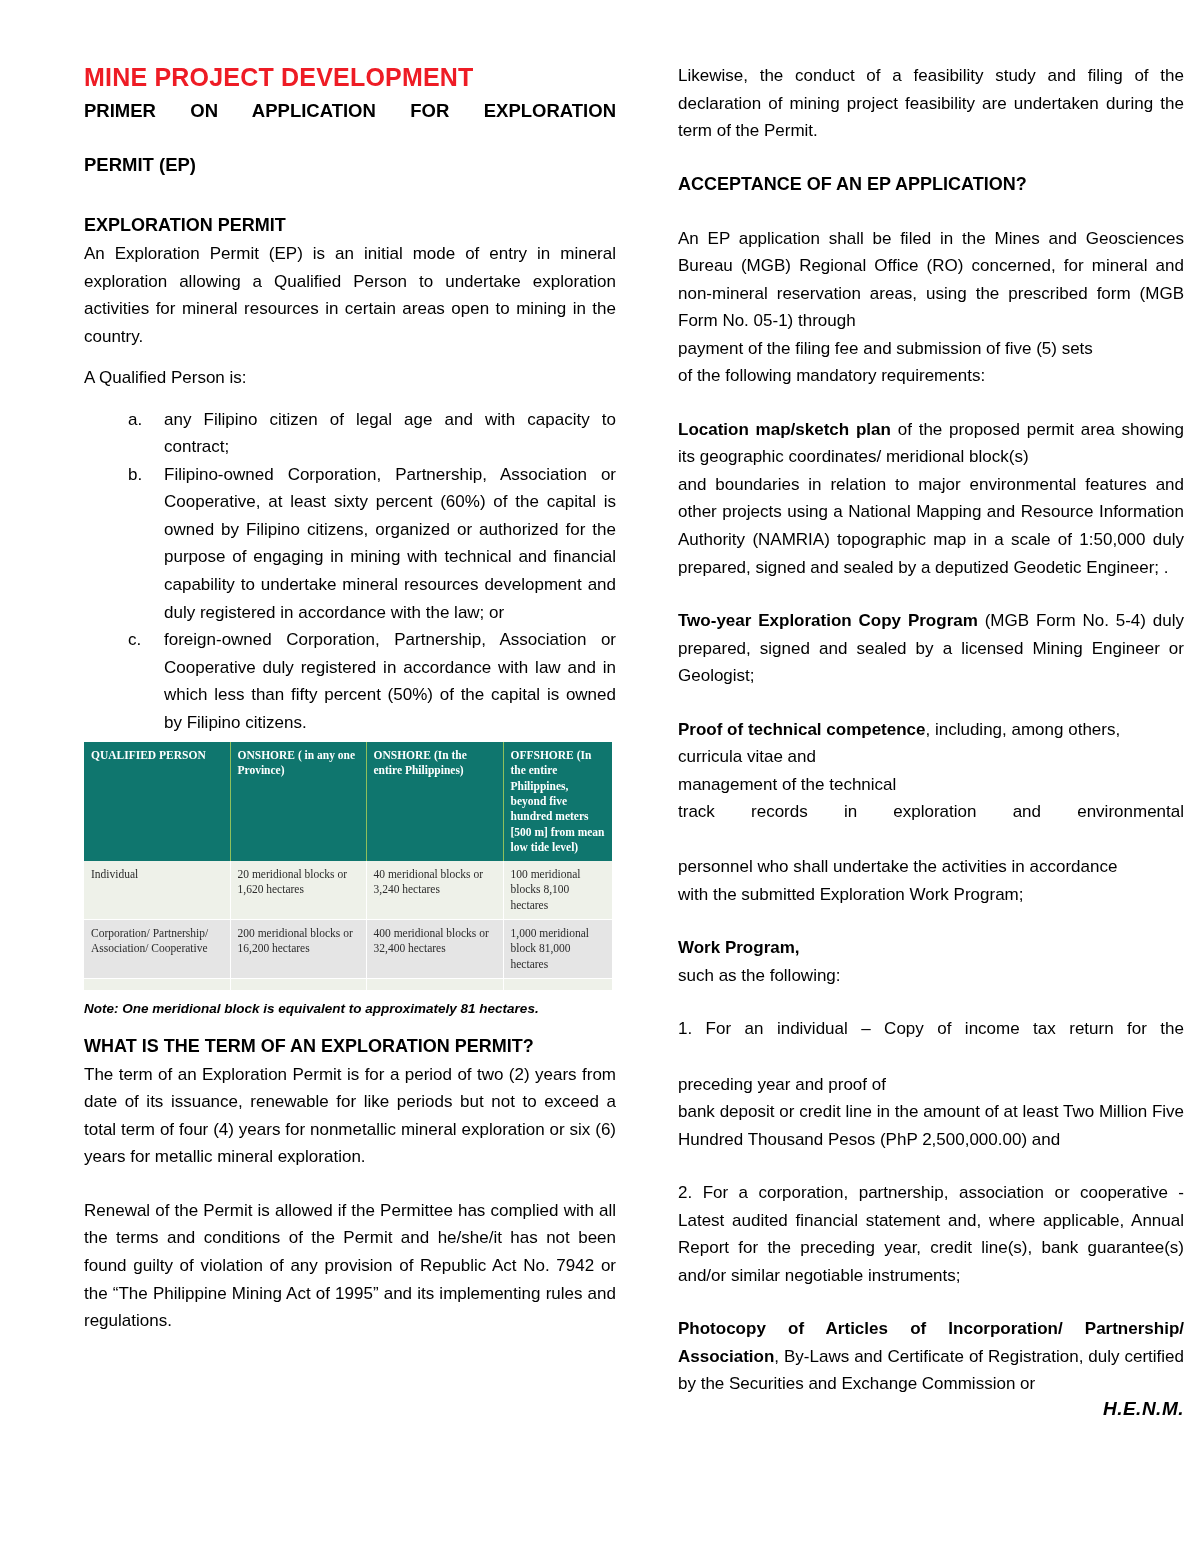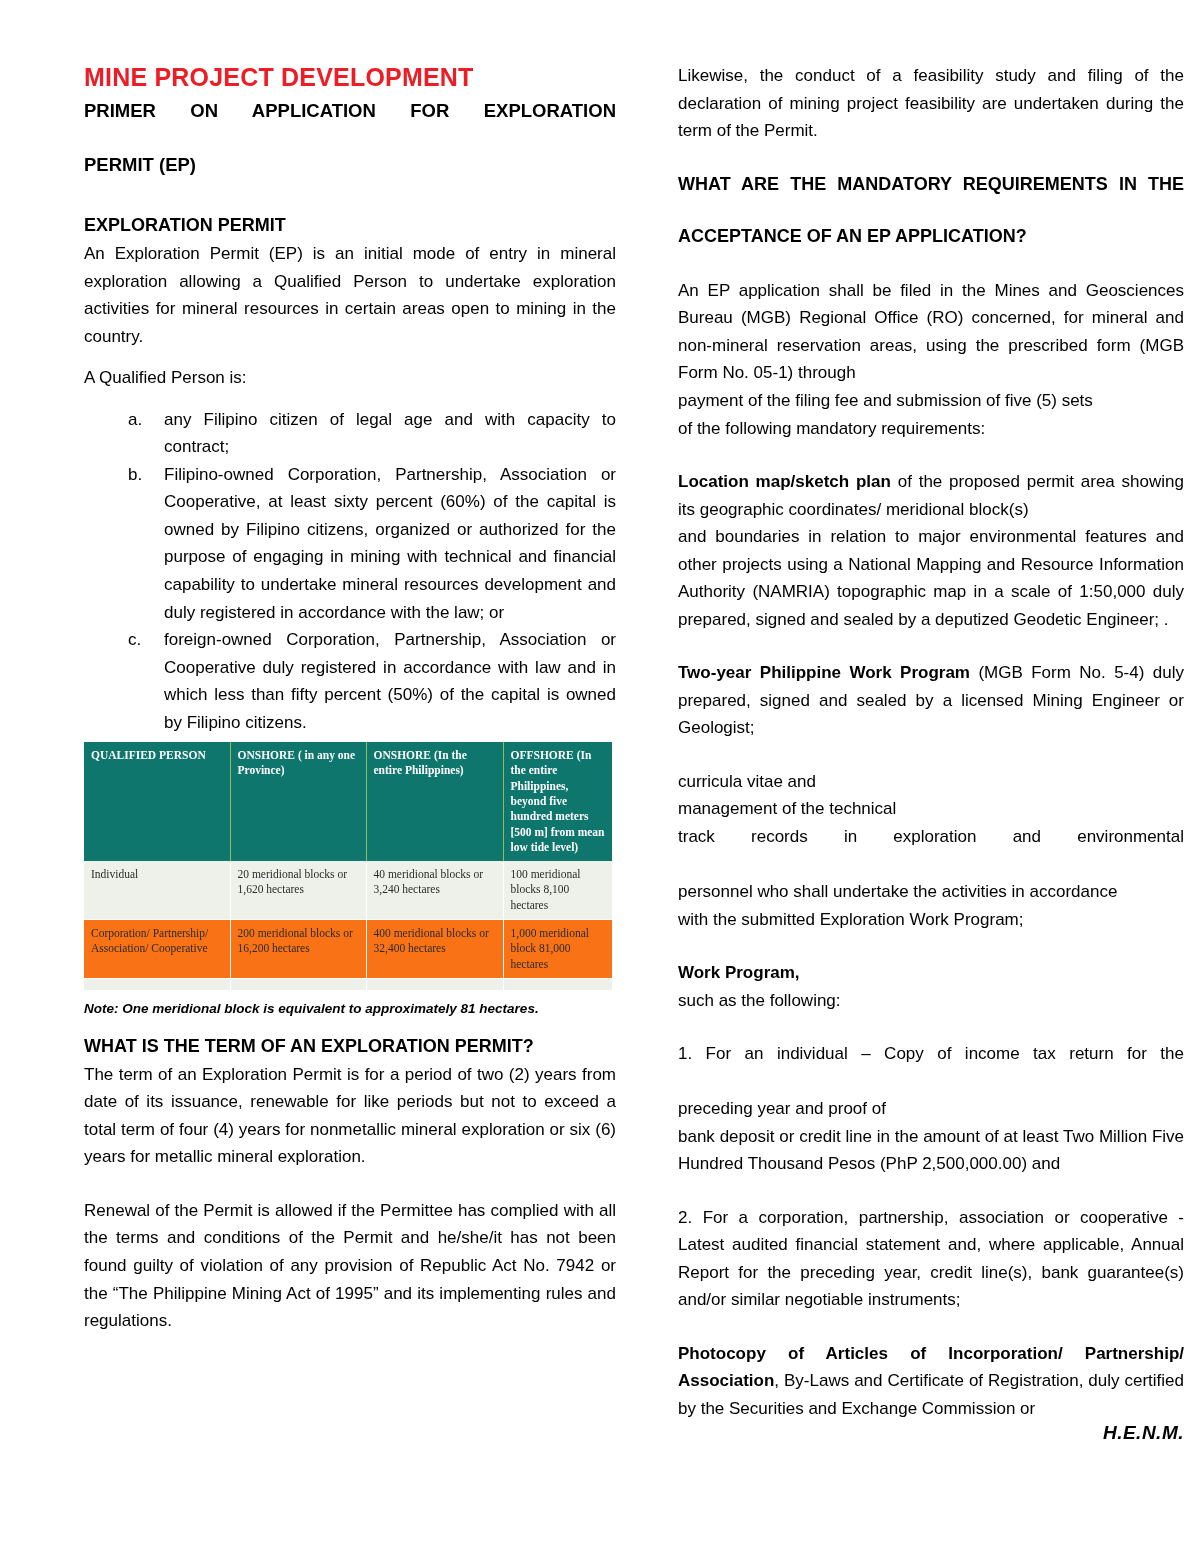--- a/index.html
+++ b/index.html
@@ -261,7 +261,6 @@
       <div class="gap-md"></div>
 
       <h2 class="sec">
-        <span class="l" style="display:block;text-align:justify;"><span>WHAT ARE THE MANDATORY REQUIREMENTS IN THE</span><span style="display:inline-block;width:100%;height:0;"></span></span>
         <span style="display:block;">ACCEPTANCE OF AN EP APPLICATION?</span>
       </h2>
 

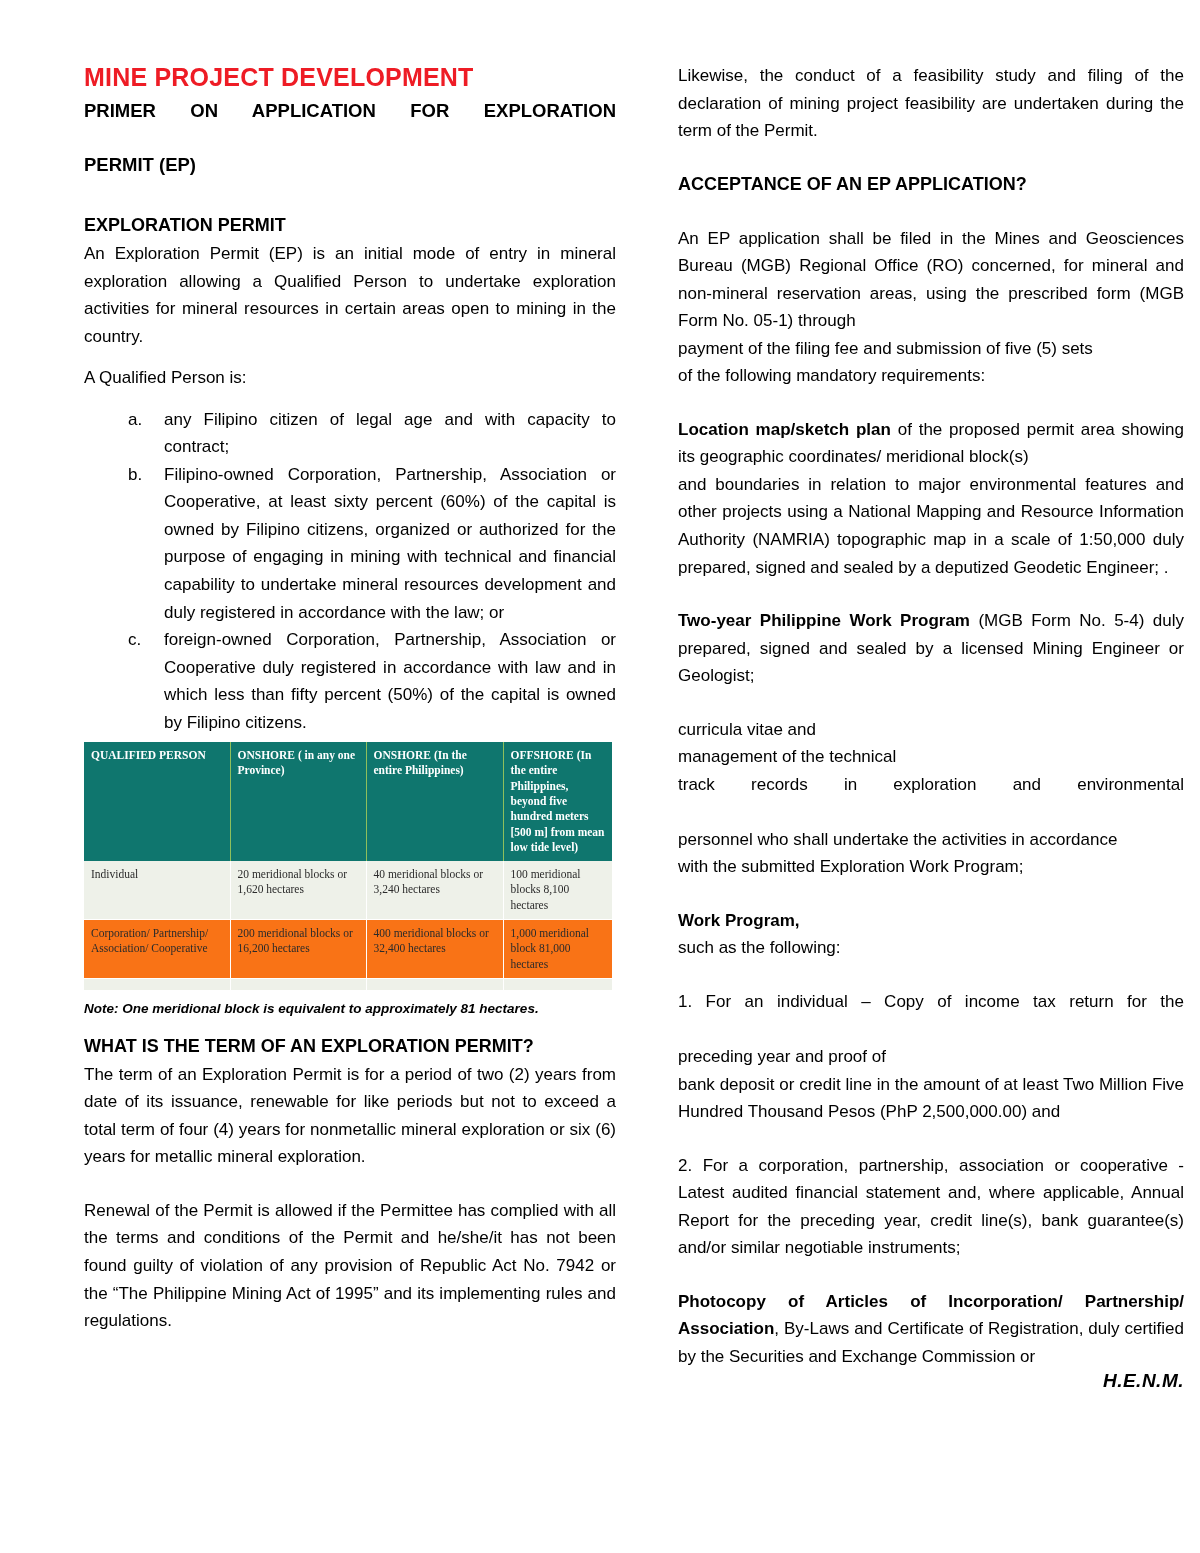--- a/index.html
+++ b/index.html
@@ -277,7 +277,7 @@
 
       <div class="gap-md"></div>
 
-      <p class="body"><b>Two-year Philippine Work Program</b><span> (MGB Form No. 5-4) duly prepared, signed and sealed by a licensed Mining Engineer or Geologist;</span></p>
+      <p class="body"><b>Two-year Exploration Copy Program</b><span> (MGB Form No. 5-4) duly prepared, signed and sealed by a licensed Mining Engineer or Geologist;</span></p>
 
       <div class="gap-md"></div>
 

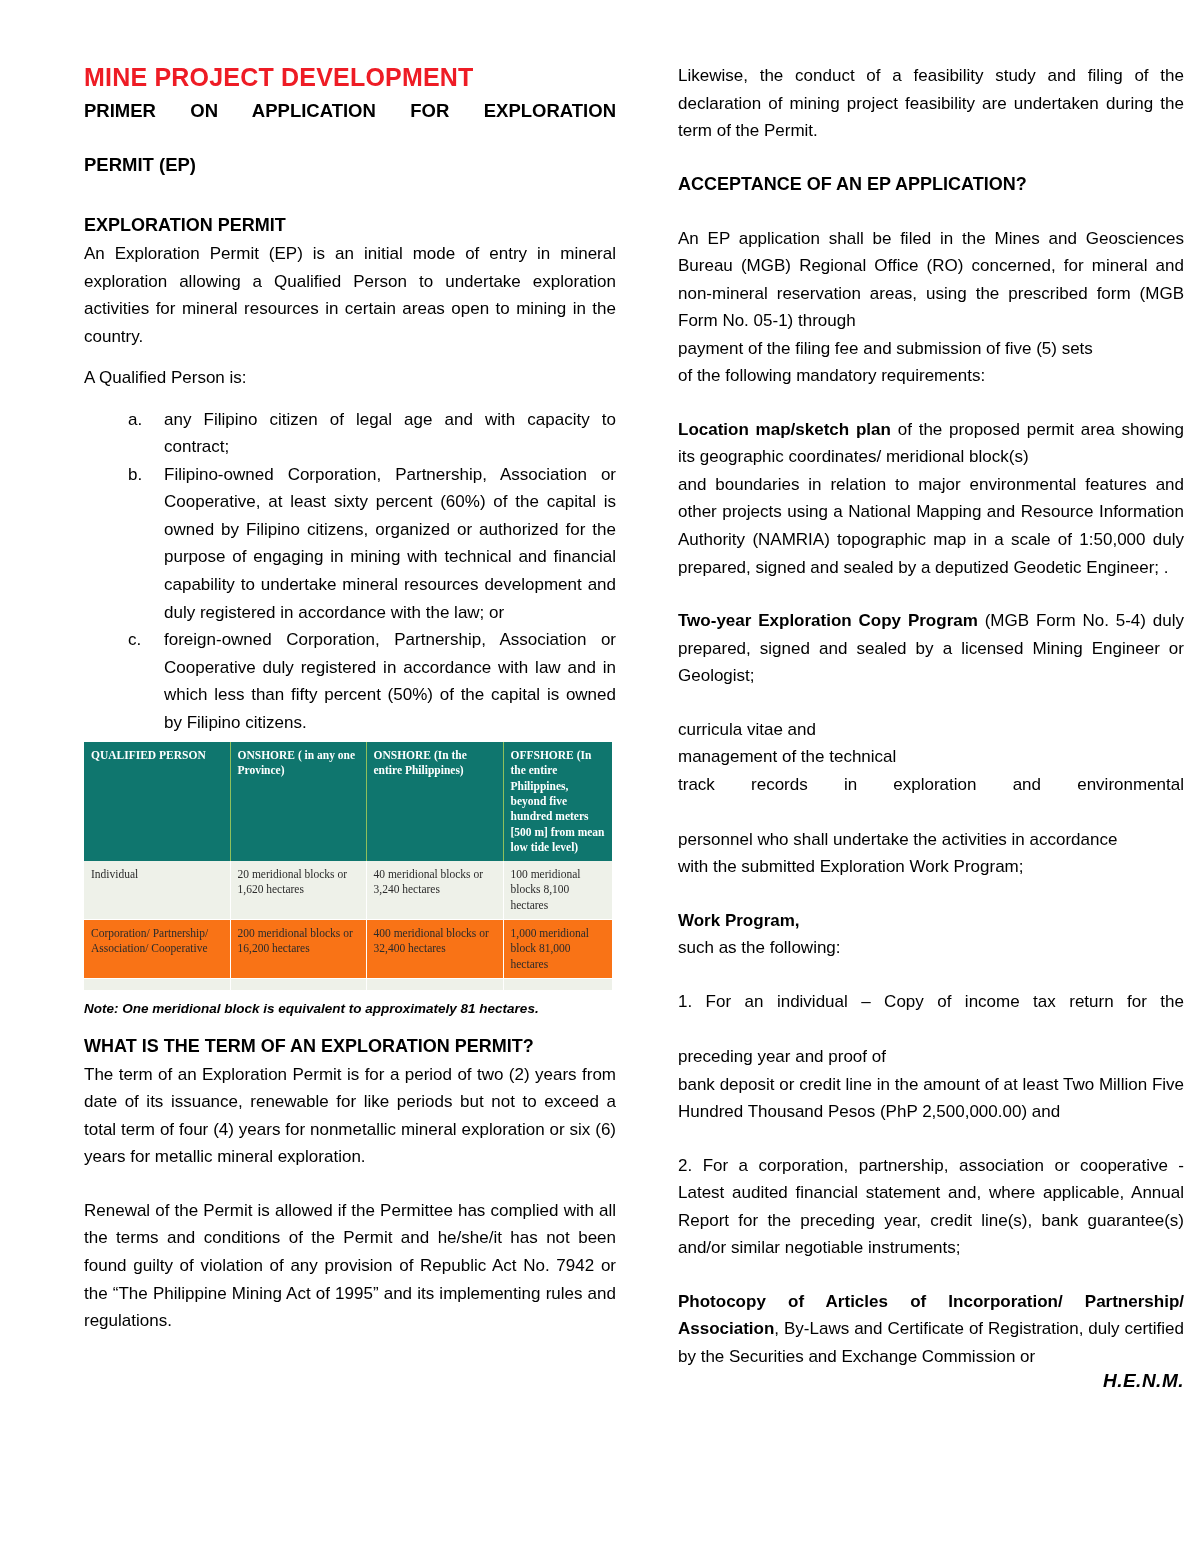--- a/index.html
+++ b/index.html
@@ -281,6 +281,7 @@
 
       <div class="gap-md"></div>
 
+      <p class="body left"><b>Proof of technical competence</b><span>, including, among others,</span></p>
       <p class="body left">curricula vitae and</p>
       <p class="body left">management of the technical</p>
       <p class="body"><span>track records in exploration and environmental</span><span style="display:inline-block;width:100%;height:0;"></span></p>

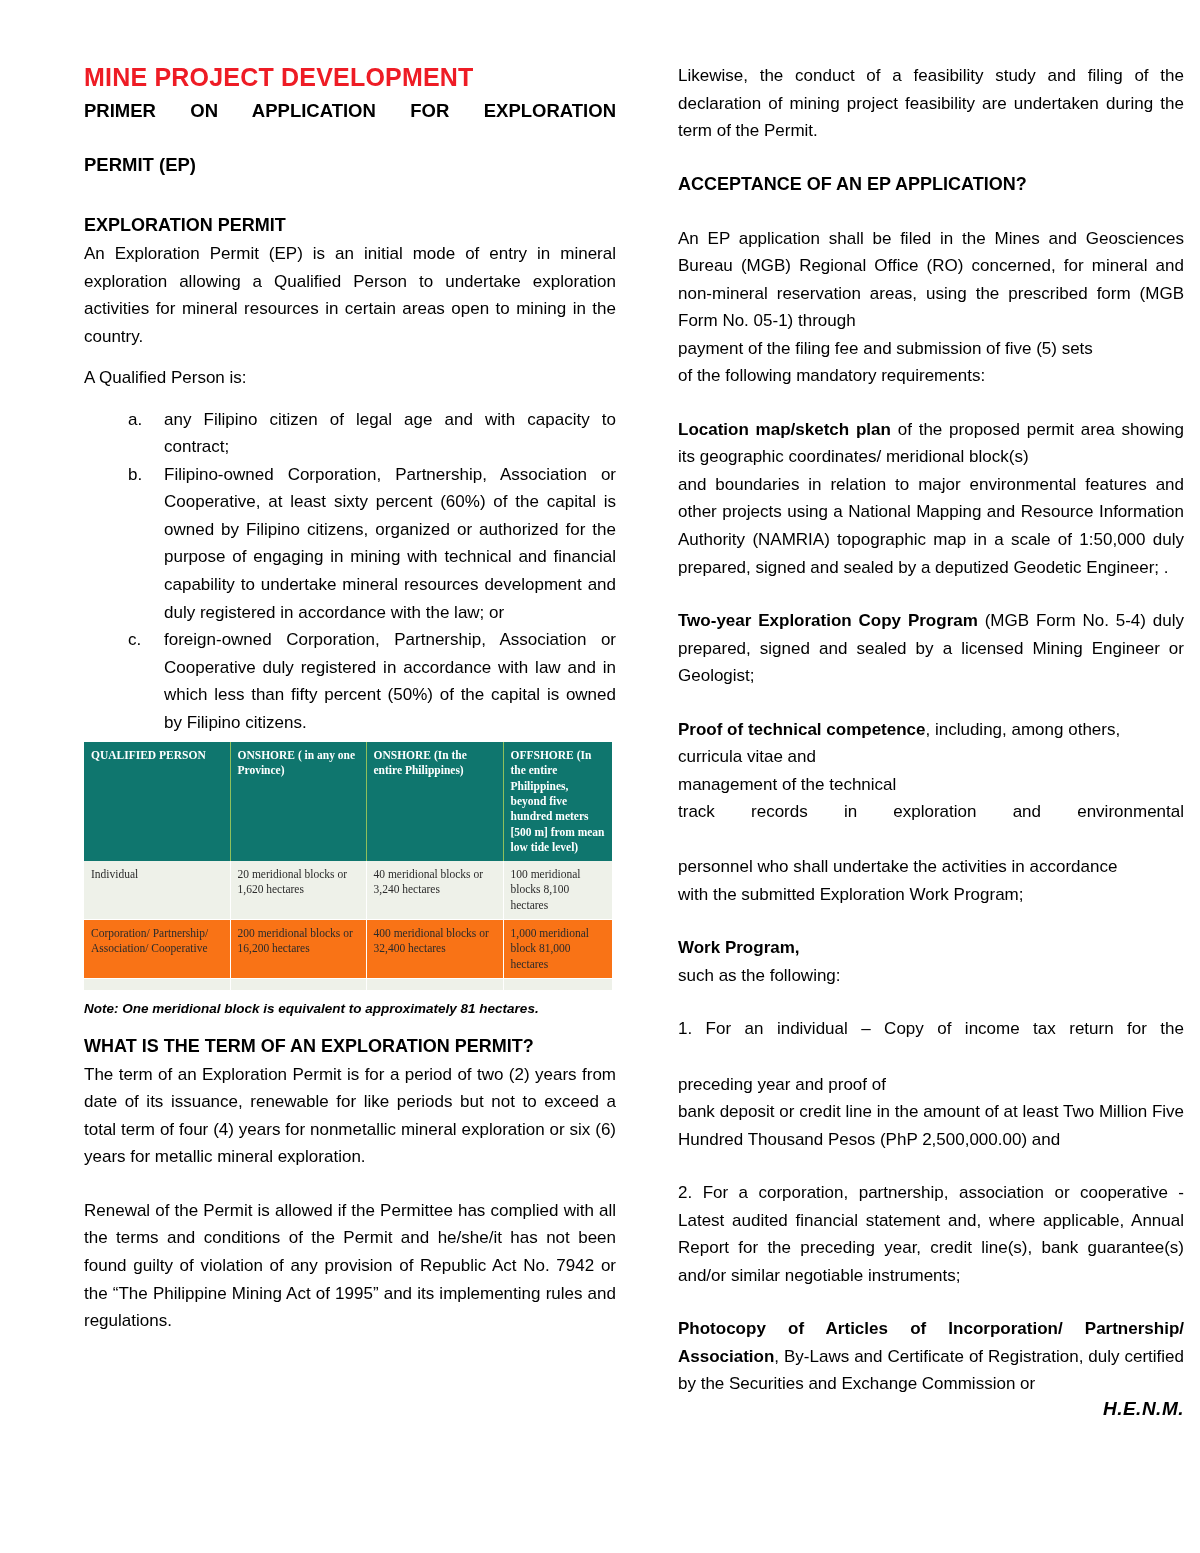--- a/index.html
+++ b/index.html
@@ -142,7 +142,7 @@
     border-right: 1px solid #ffffff;
   }
   table.qp td:last-child { border-right: 0; }
-  table.qp tr.r-alt td { background: #f97316; }
+  table.qp tr.r-alt td { background: #e5e5e5; }
   table.qp tr.r-pad td { height: 11px; padding: 0; background: #eef1e9; }
   .c1 { width: 146px; }
   .c2 { width: 136px; }

